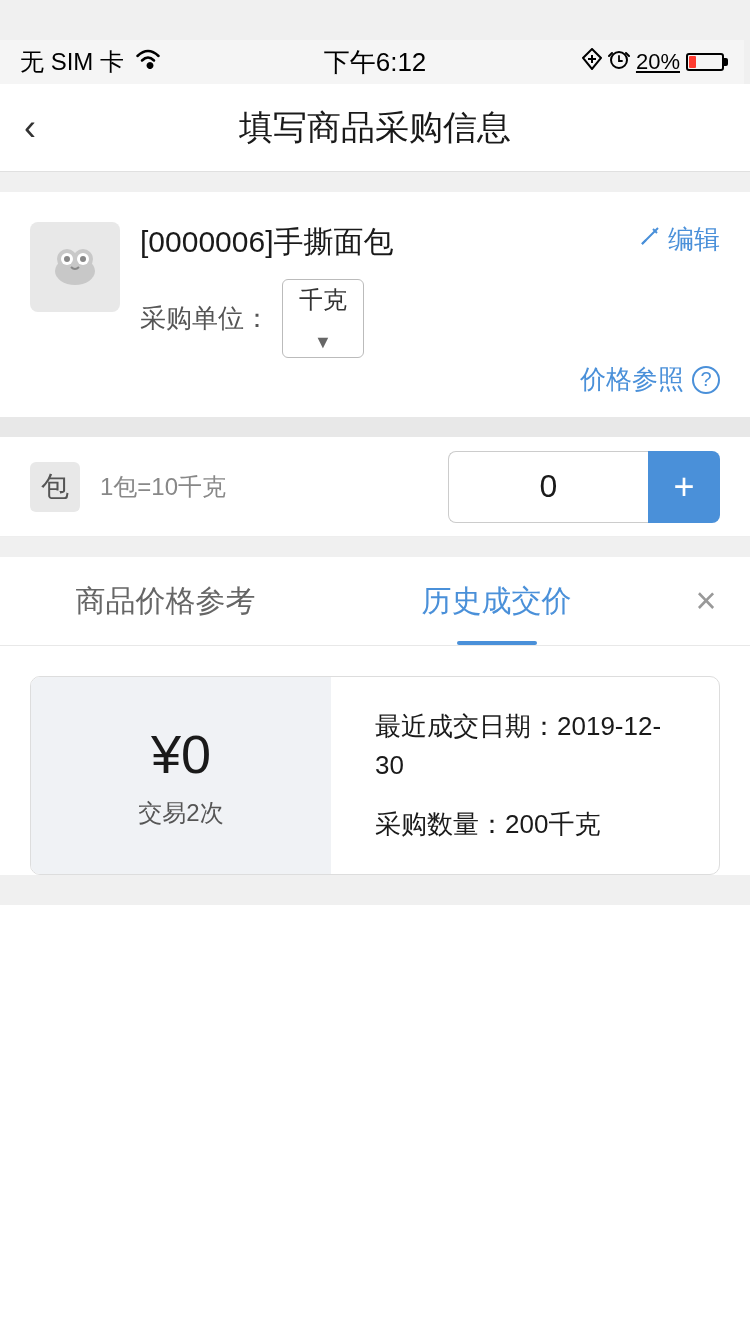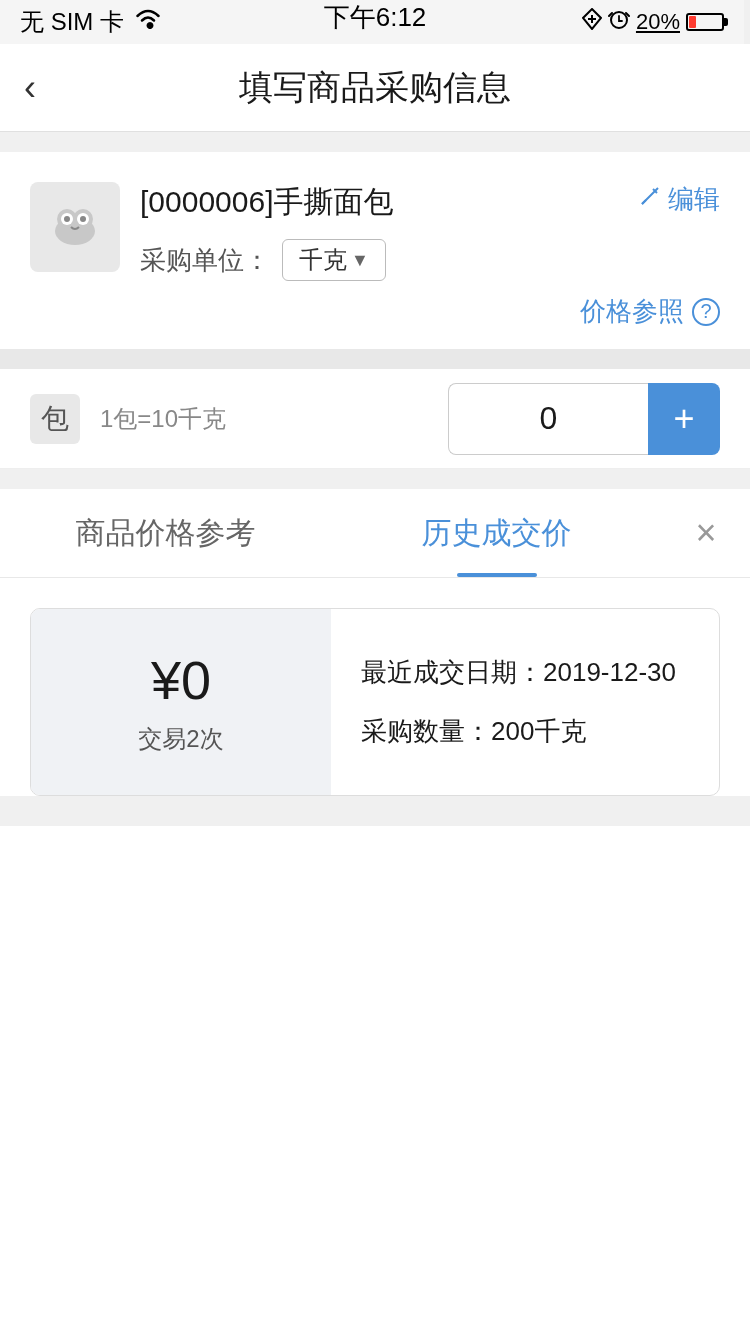--- a/index.html
+++ b/index.html
@@ -18,10 +18,12 @@
       height: 44px;
       background: #f5f5f5;
       display: flex;
+      align-items: center;
       justify-content: space-between;
       padding: 0 20px;
       font-size: 24px;
       color: #000;
+      margin-top: 40px;
     }
     .status-bar-left {
       display: flex;

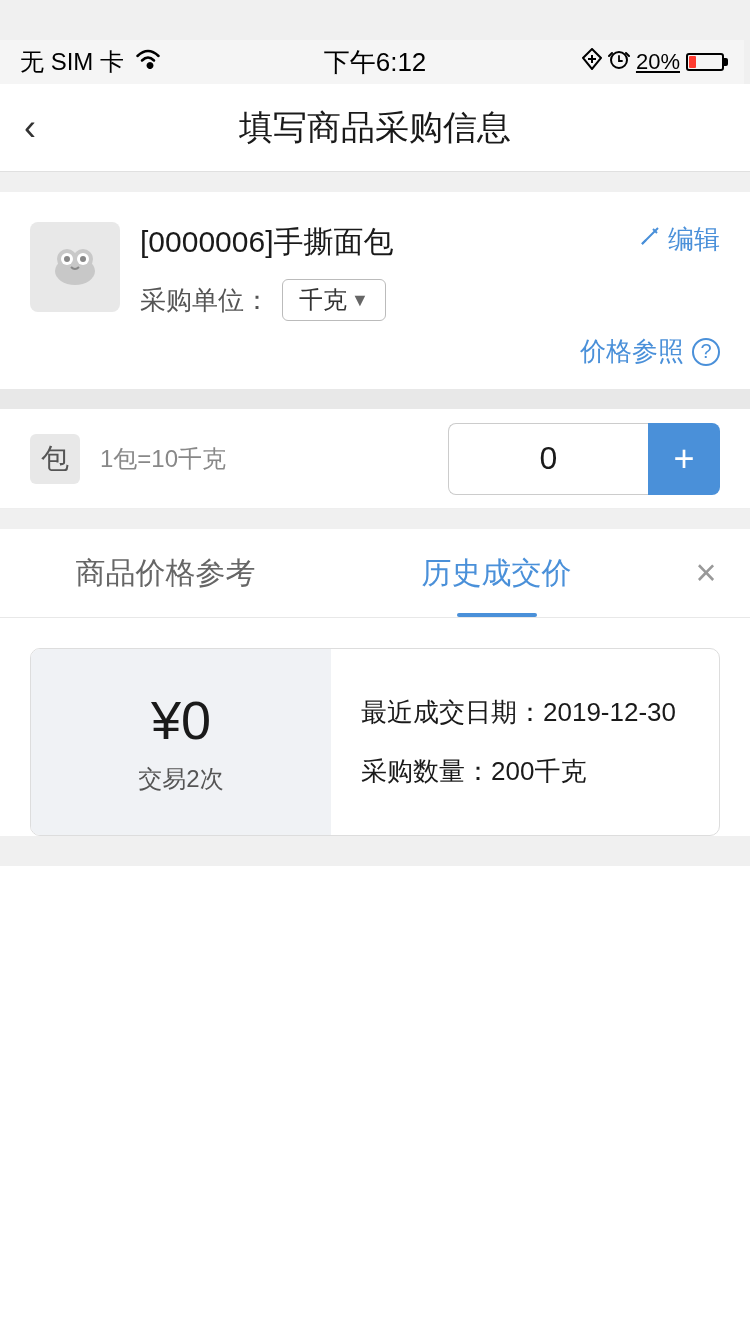--- a/index.html
+++ b/index.html
@@ -153,7 +153,8 @@
       color: #333;
       display: flex;
       align-items: center;
-      gap: 4px;
+      gap: 16px;
+      flex-direction: column;
     }
     .unit-dropdown-arrow {
       font-size: 18px;

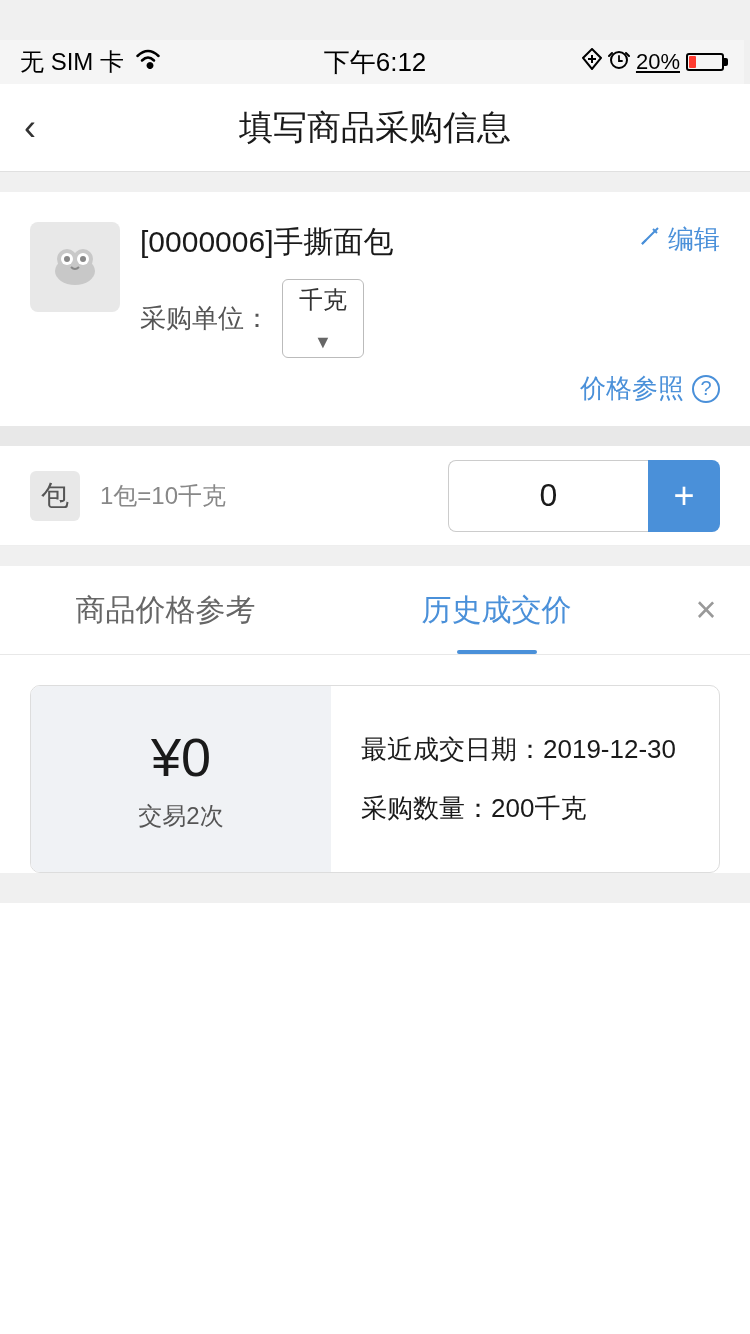--- a/index.html
+++ b/index.html
@@ -174,7 +174,7 @@
       gap: 8px;
       font-size: 26px;
       color: #4a90d9;
-      margin-top: 13px;
+      margin-top: 4px;
     }
     .help-circle {
       width: 28px;

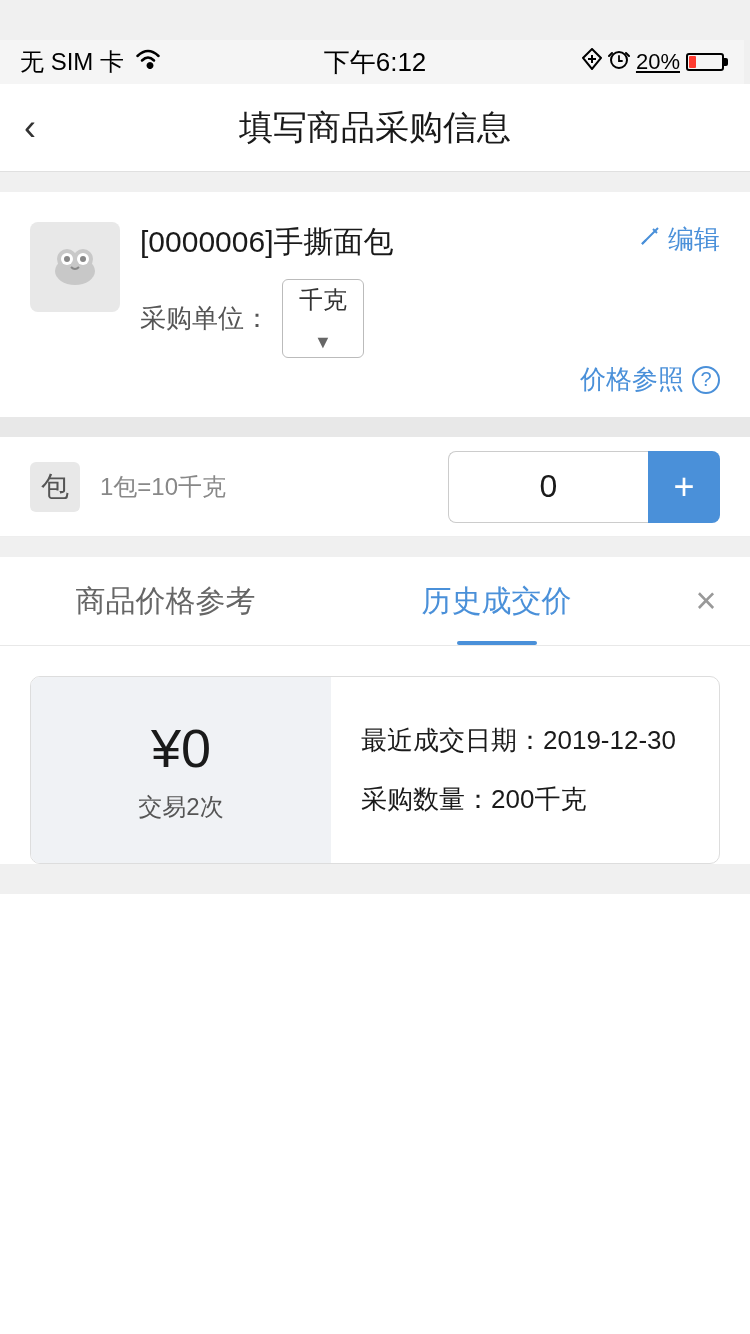--- a/index.html
+++ b/index.html
@@ -334,7 +334,7 @@
     }
     .history-right {
       flex: 1;
-      padding: 30px 30px;
+      padding: 30px 44px;
       display: flex;
       flex-direction: column;
       gap: 20px;

